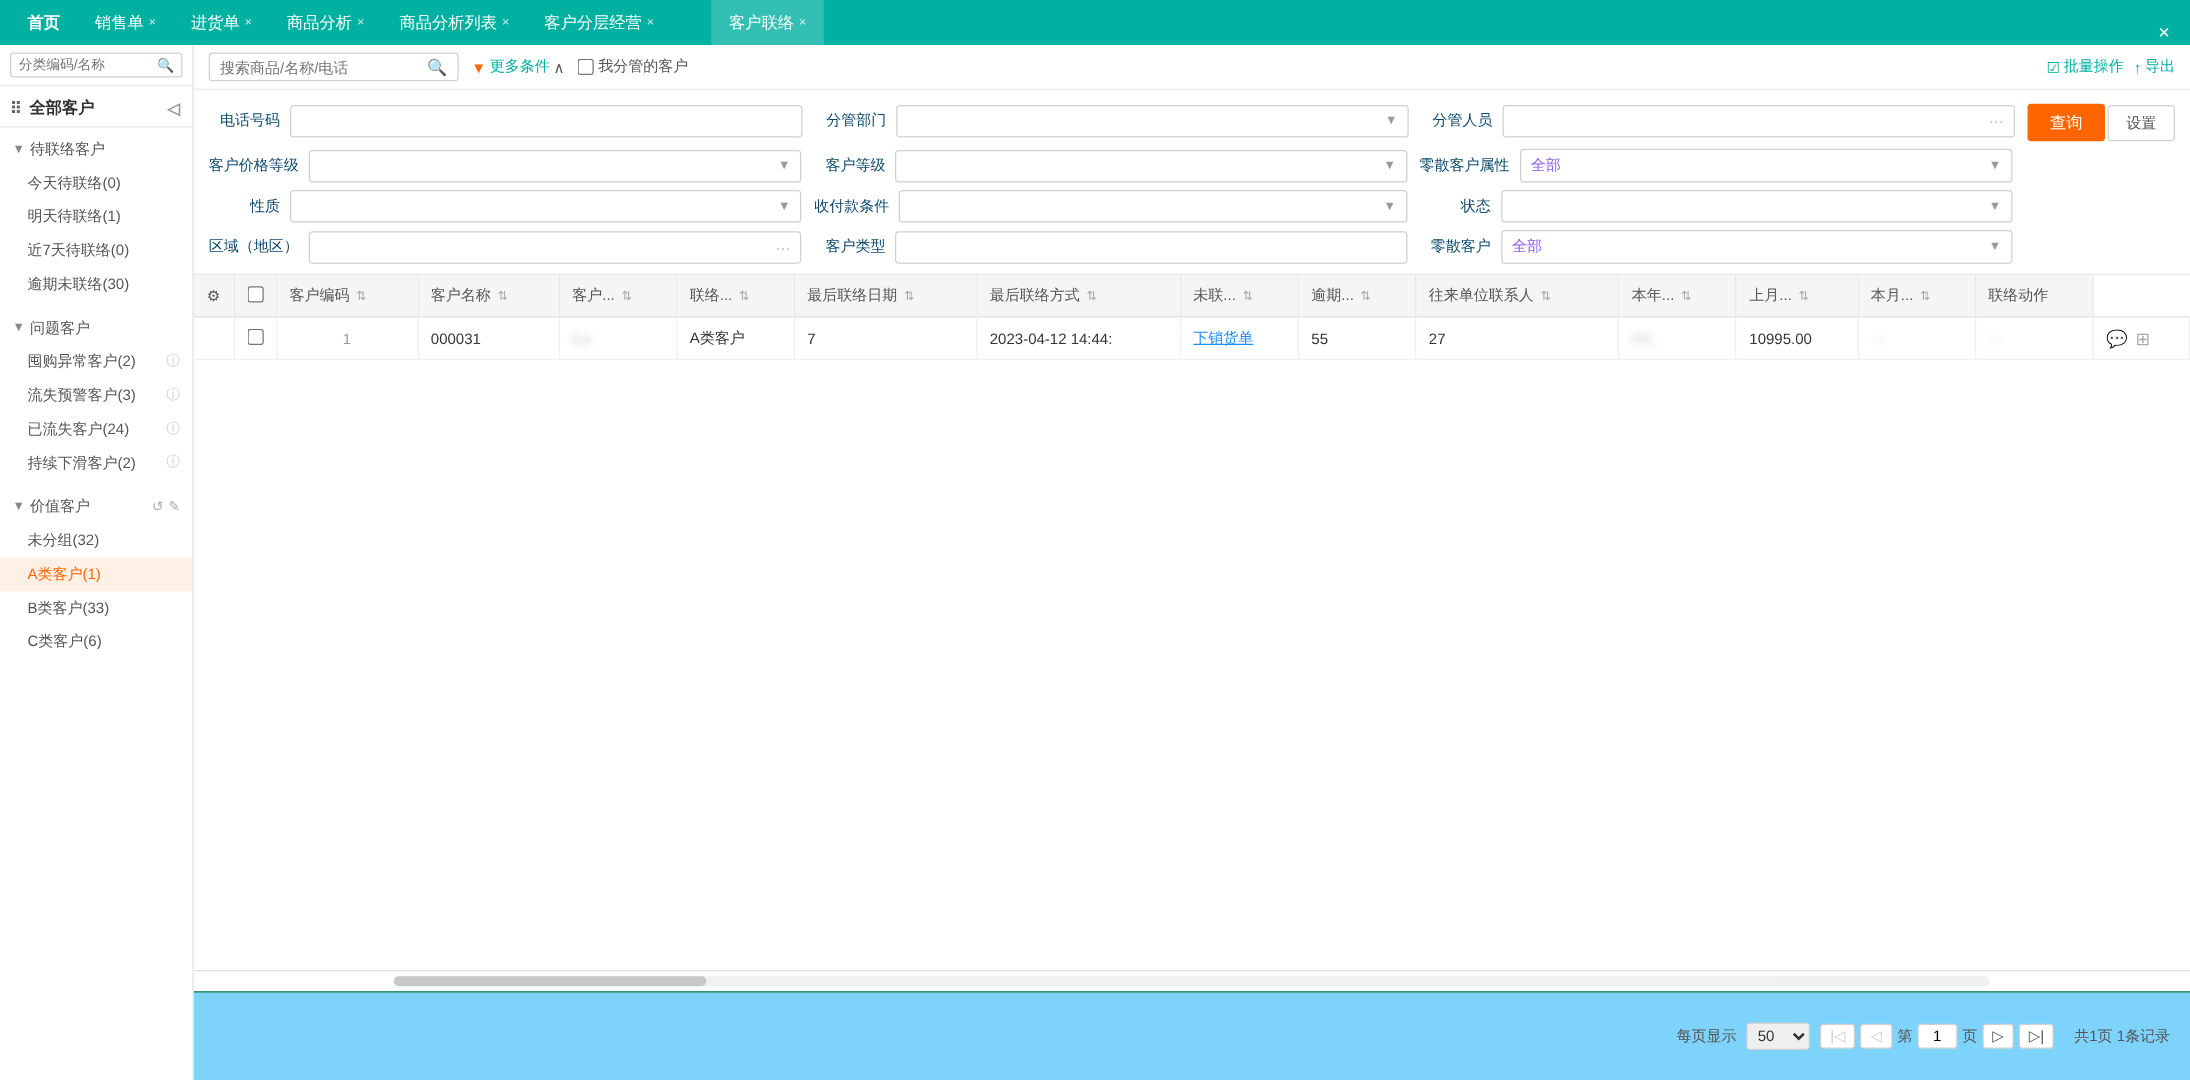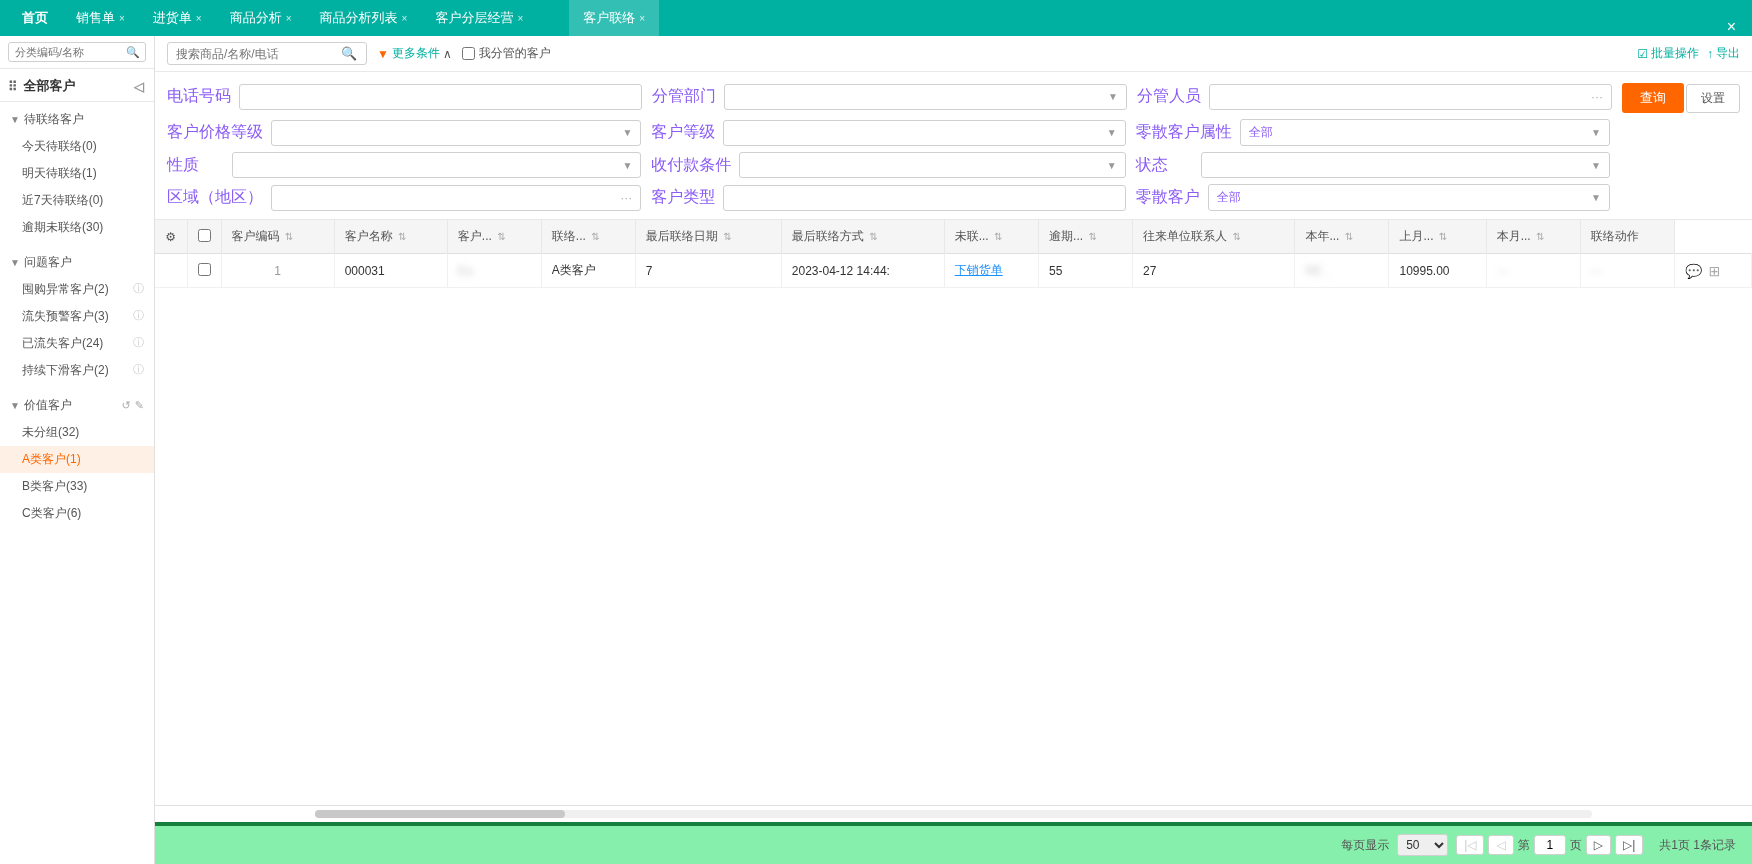--- a/index.html
+++ b/index.html
@@ -196,11 +196,11 @@
       flex: 1;
     }
     .filter-label {
-      color: #8b5cf6;
-      font-size: 16px;
+      color: #0c4a6e;
+      font-size: 12px;
       white-space: nowrap;
       min-width: 65px;
-      text-align: left;
+      text-align: right;
       padding-right: 8px;
     }
     .filter-input {

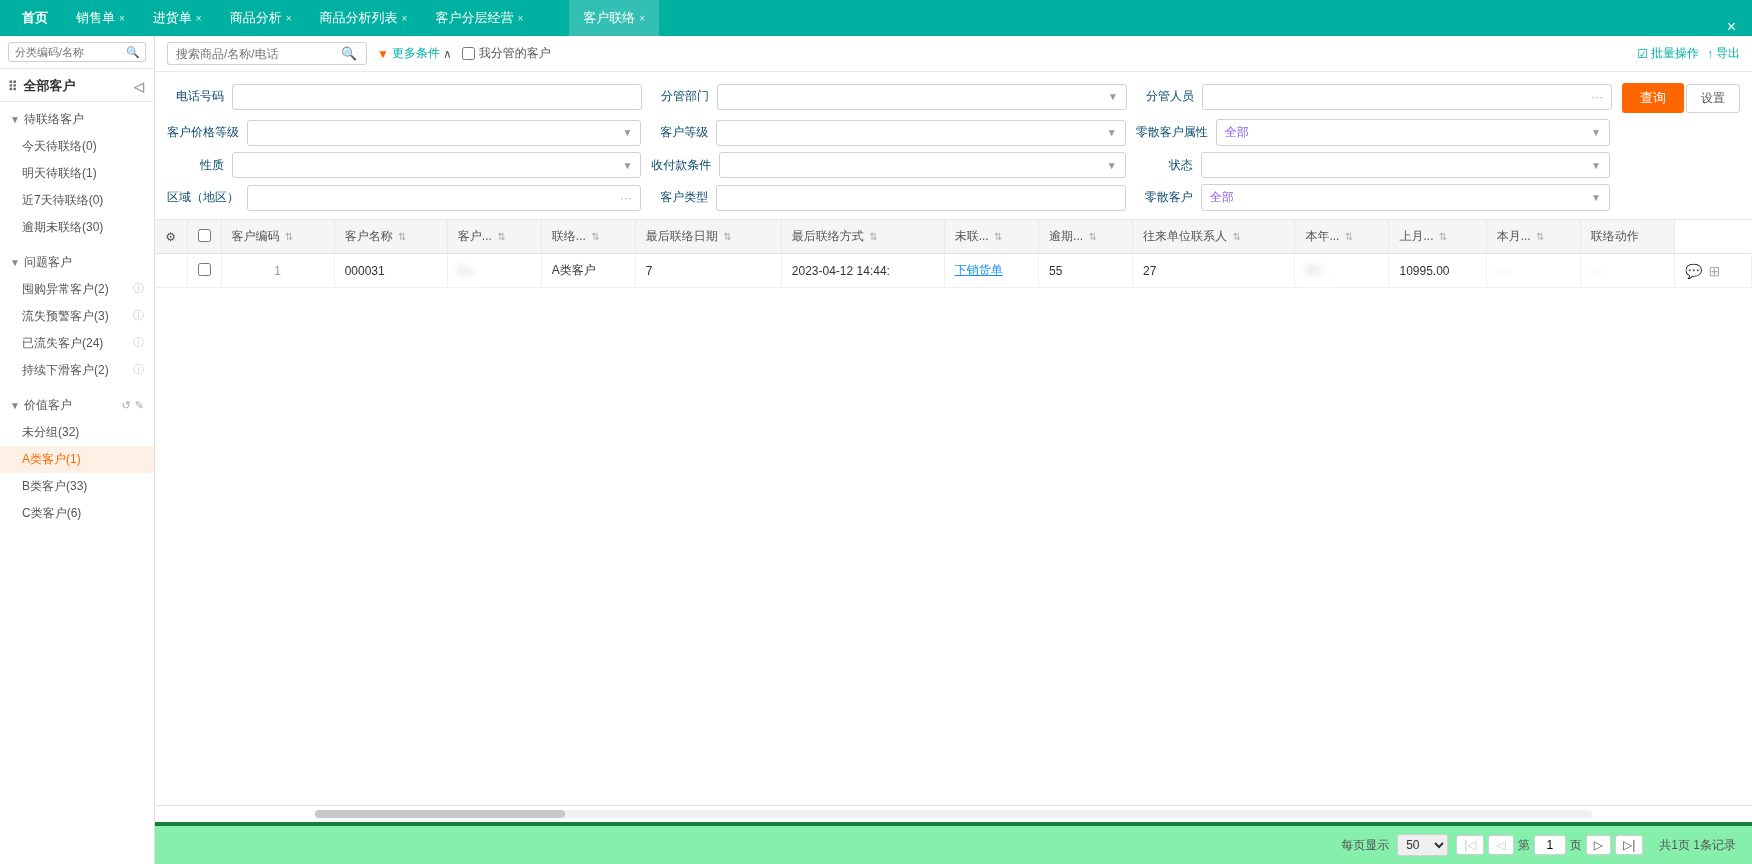--- a/index.html
+++ b/index.html
@@ -265,9 +265,9 @@
 
     
     .pagination {
-      background: #86efac;
-      border-top: 4px solid #15803d;
-      padding: 8px 16px;
+      background: #7dd3fc;
+      border-top: 1px solid #15803d;
+      padding: 24px 16px;
       display: flex;
       align-items: center;
       justify-content: flex-end;

